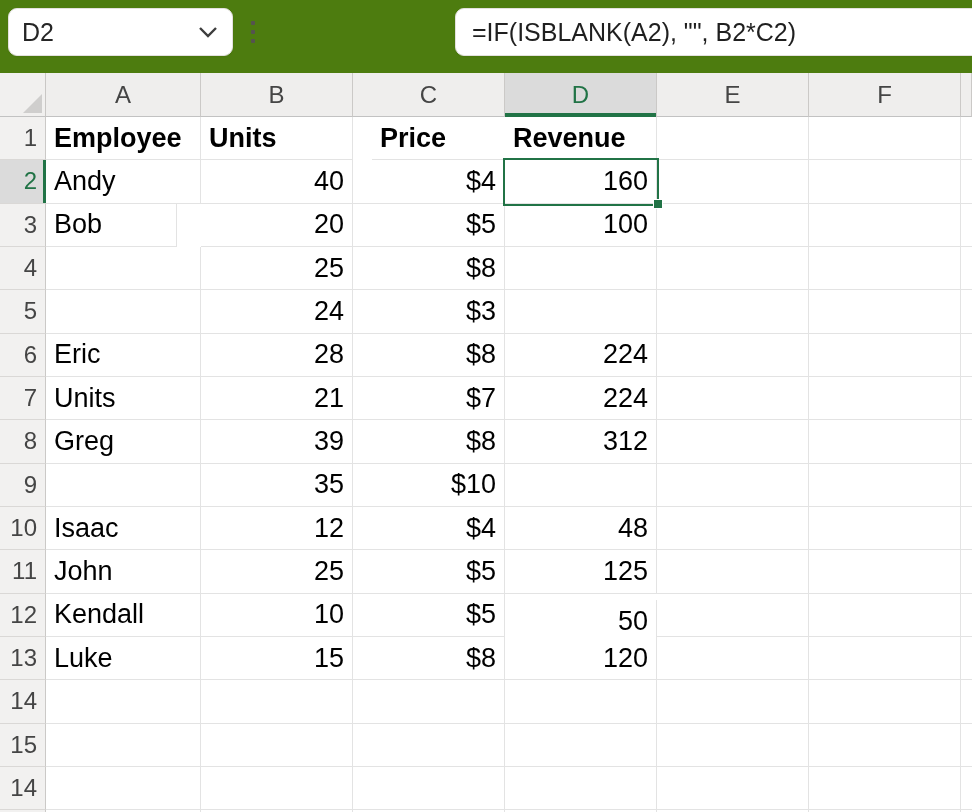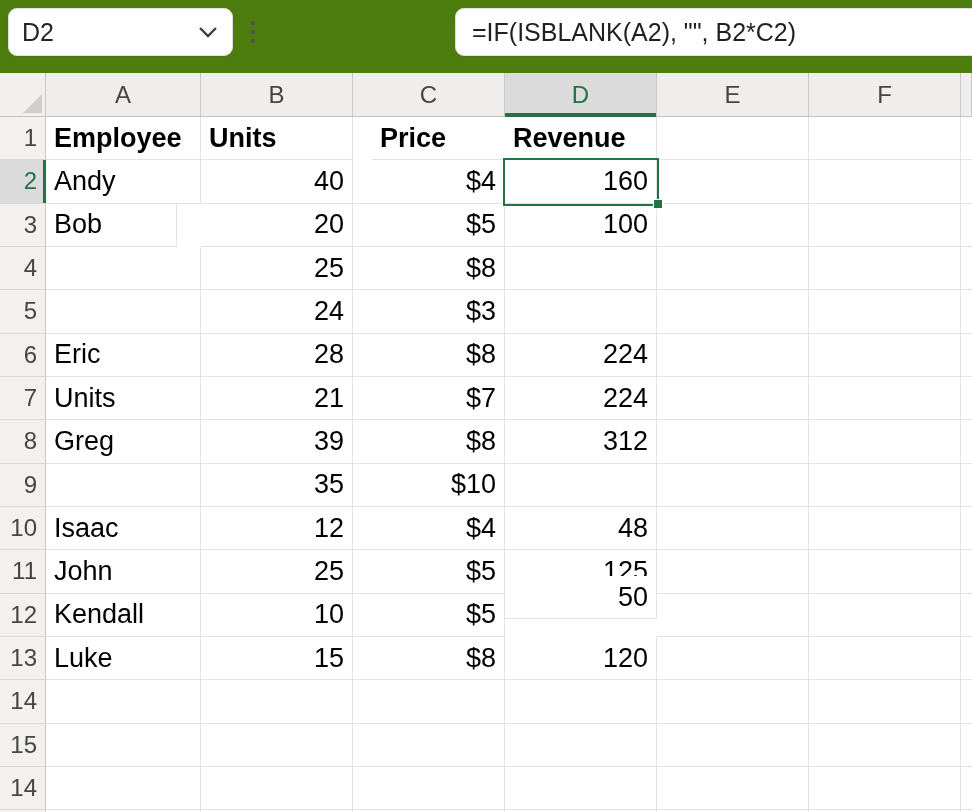--- a/index.html
+++ b/index.html
@@ -244,7 +244,7 @@
         <div class="cell left" style="left: 46px; top: 520.63px; width: 155px; height: 43.33px;">Kendall</div>
         <div class="cell right" style="left: 201px; top: 520.63px; width: 152px; height: 43.33px;">10</div>
         <div class="cell right" style="left: 353px; top: 520.63px; width: 152px; height: 43.33px;">$5</div>
-        <div class="cell right" style="left: 505px; top: 503px; width: 152px; height: 43.33px;">50</div>
+        <div class="cell right" style="left: 505px; top: 527px; width: 152px; height: 43.33px;">50</div>
         <div class="cell left" style="left: 657px; top: 520.63px; width: 152px; height: 43.33px;"></div>
         <div class="cell left" style="left: 809px; top: 520.63px; width: 152px; height: 43.33px;"></div>
         <div class="cell left" style="left: 961px; top: 520.63px; width: 11px; height: 43.33px;"></div>

